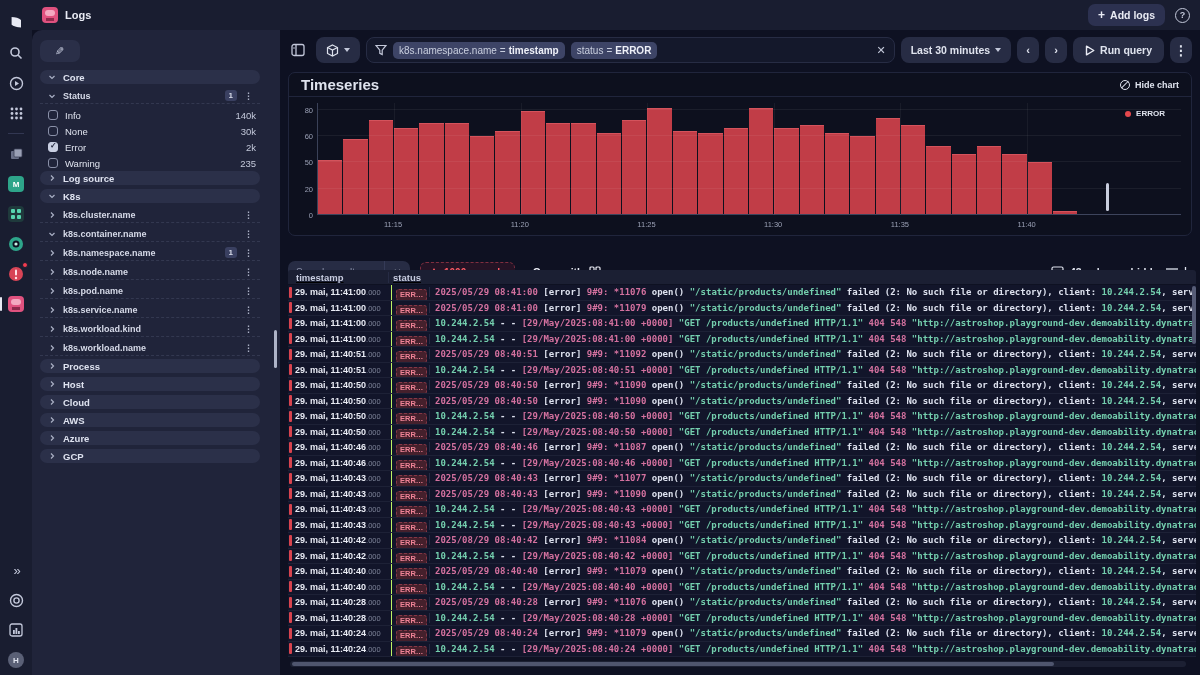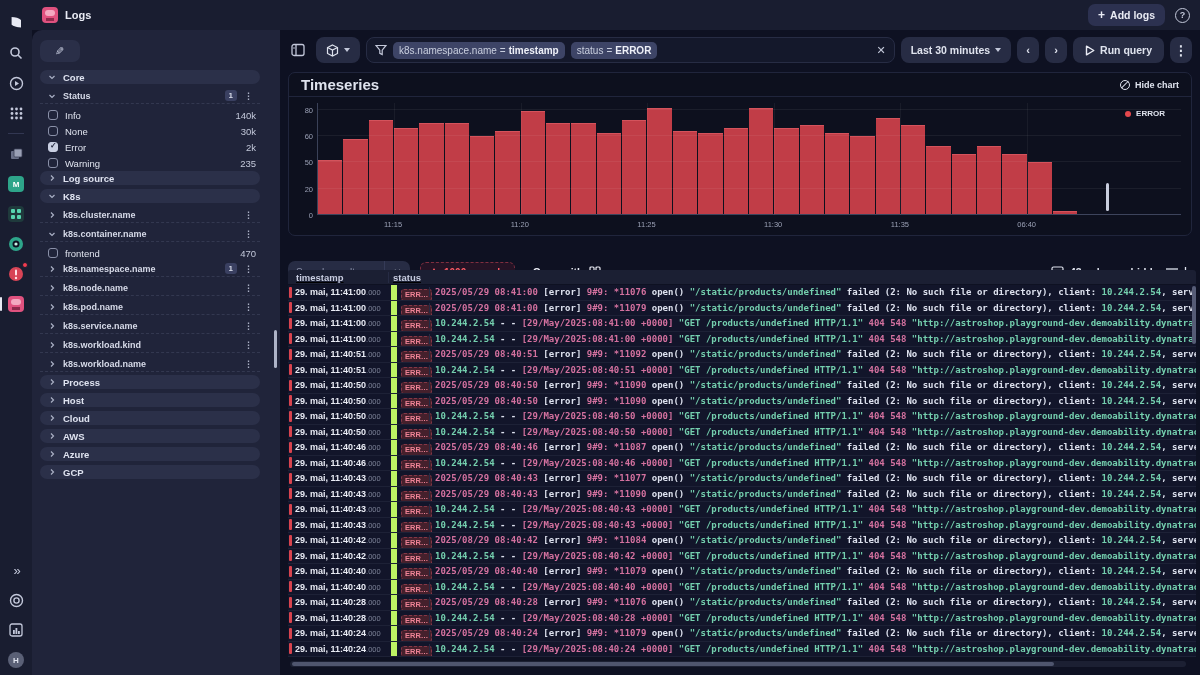--- a/index.html
+++ b/index.html
@@ -553,7 +553,7 @@
           <div class="xlab" style="left: 38.1333%;">11:25</div>
           <div class="xlab" style="left: 52.8%;">11:30</div>
           <div class="xlab" style="left: 67.4667%;">11:35</div>
-          <div class="xlab" style="left: 82.1333%;">06:40</div>
+          <div class="xlab" style="left: 82.1333%;">11:40</div>
         </div>
     </div>
     <div class="legend">

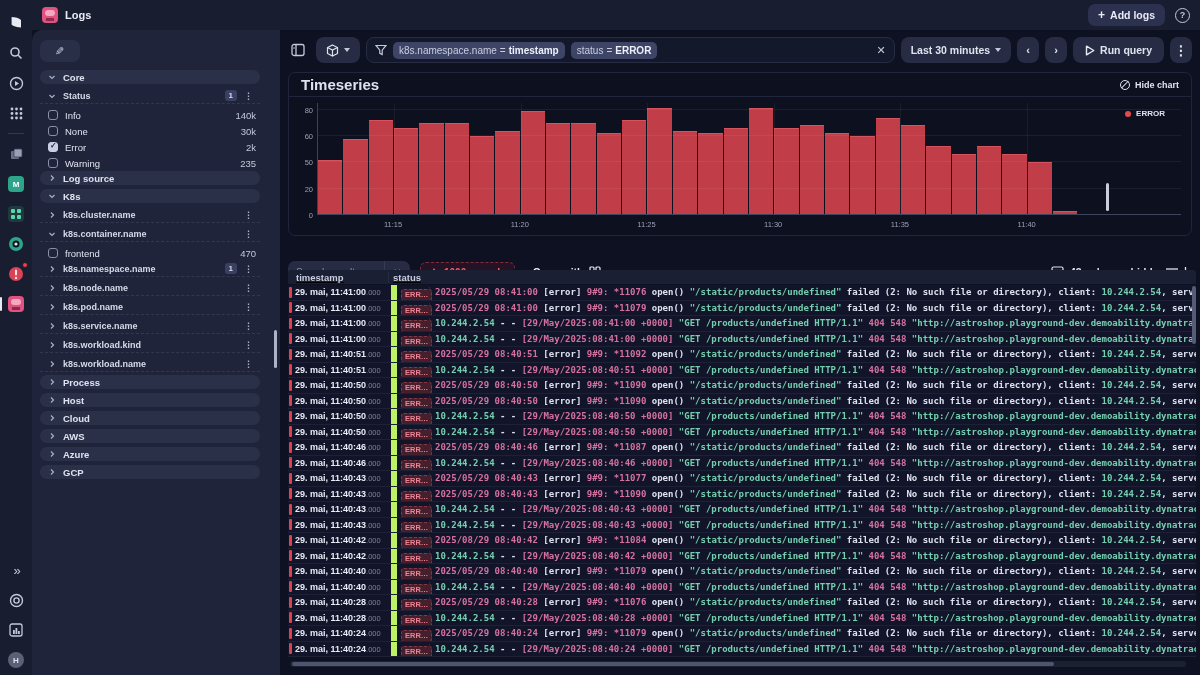--- a/index.html
+++ b/index.html
@@ -325,11 +325,6 @@
         </span>
         <span class="ff-label">k8s.container.name</span>
         <span class="kebab pushed">⋮</span>
-      </div>
-      <div class="facet-check">
-        <span class="cb"></span>
-        <span class="fc-label">frontend</span>
-        <span class="fc-count">470</span>
       </div>
       <div class="facet-field">
         <span class="chev col">

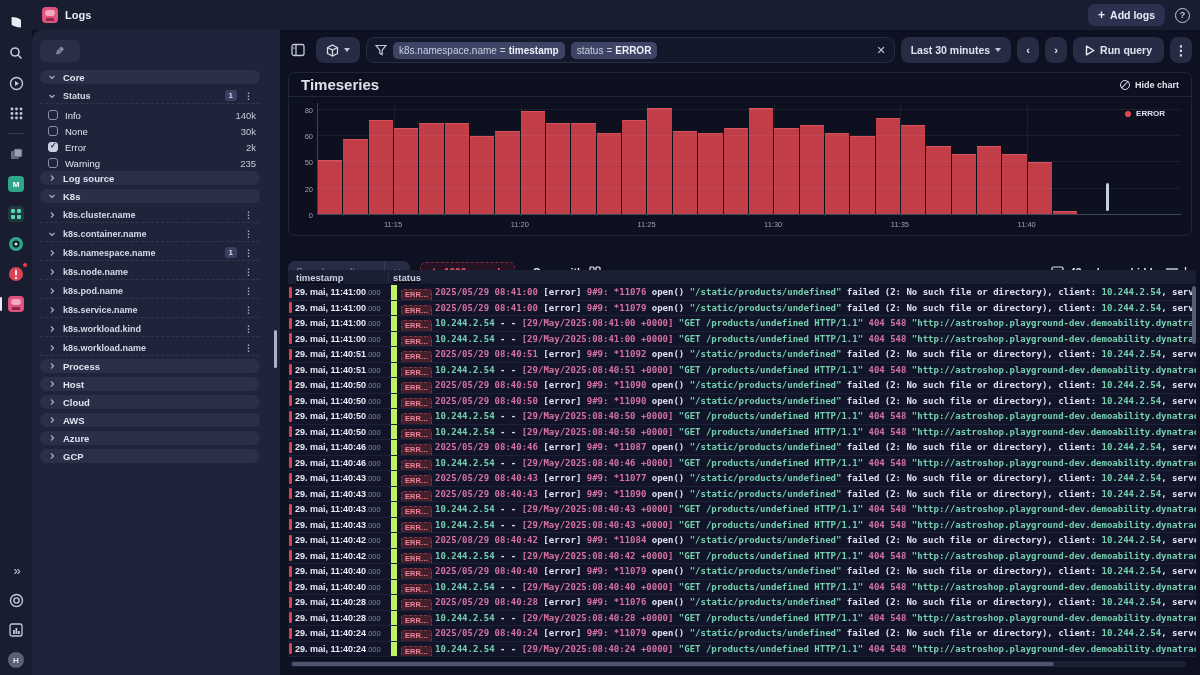--- a/index.html
+++ b/index.html
@@ -121,7 +121,7 @@
   .accent { width:3px; height:11px; background:#d8434e; border-radius:1px; margin:0 3px 0 1px; flex:none; }
   .c-ts { width:96px; flex:none; white-space:nowrap; color:#e9ebf4; font-size:9px; font-weight:bold; }
   .c-ts .ms { color:#7e8499; font-size:7.5px; font-weight:normal; }
-  .c-st { width:38px; flex:none; border-left:6px solid #bef264; padding-left:4px; }
+  .c-st { width:38px; flex:none; border-left:1px solid #bef264; padding-left:4px; }
   .c-ct { flex:1; border-left:1px solid #262b44; padding-left:5px; white-space:nowrap; overflow:hidden; font-family:"DejaVu Sans Mono",monospace; font-size:9px; font-weight:bold; }
   .h-ts { width:100px; padding-left:8px; flex:none; }
   .h-st { width:38px; flex:none; border-left:1px solid #262b44; padding-left:4px; }

